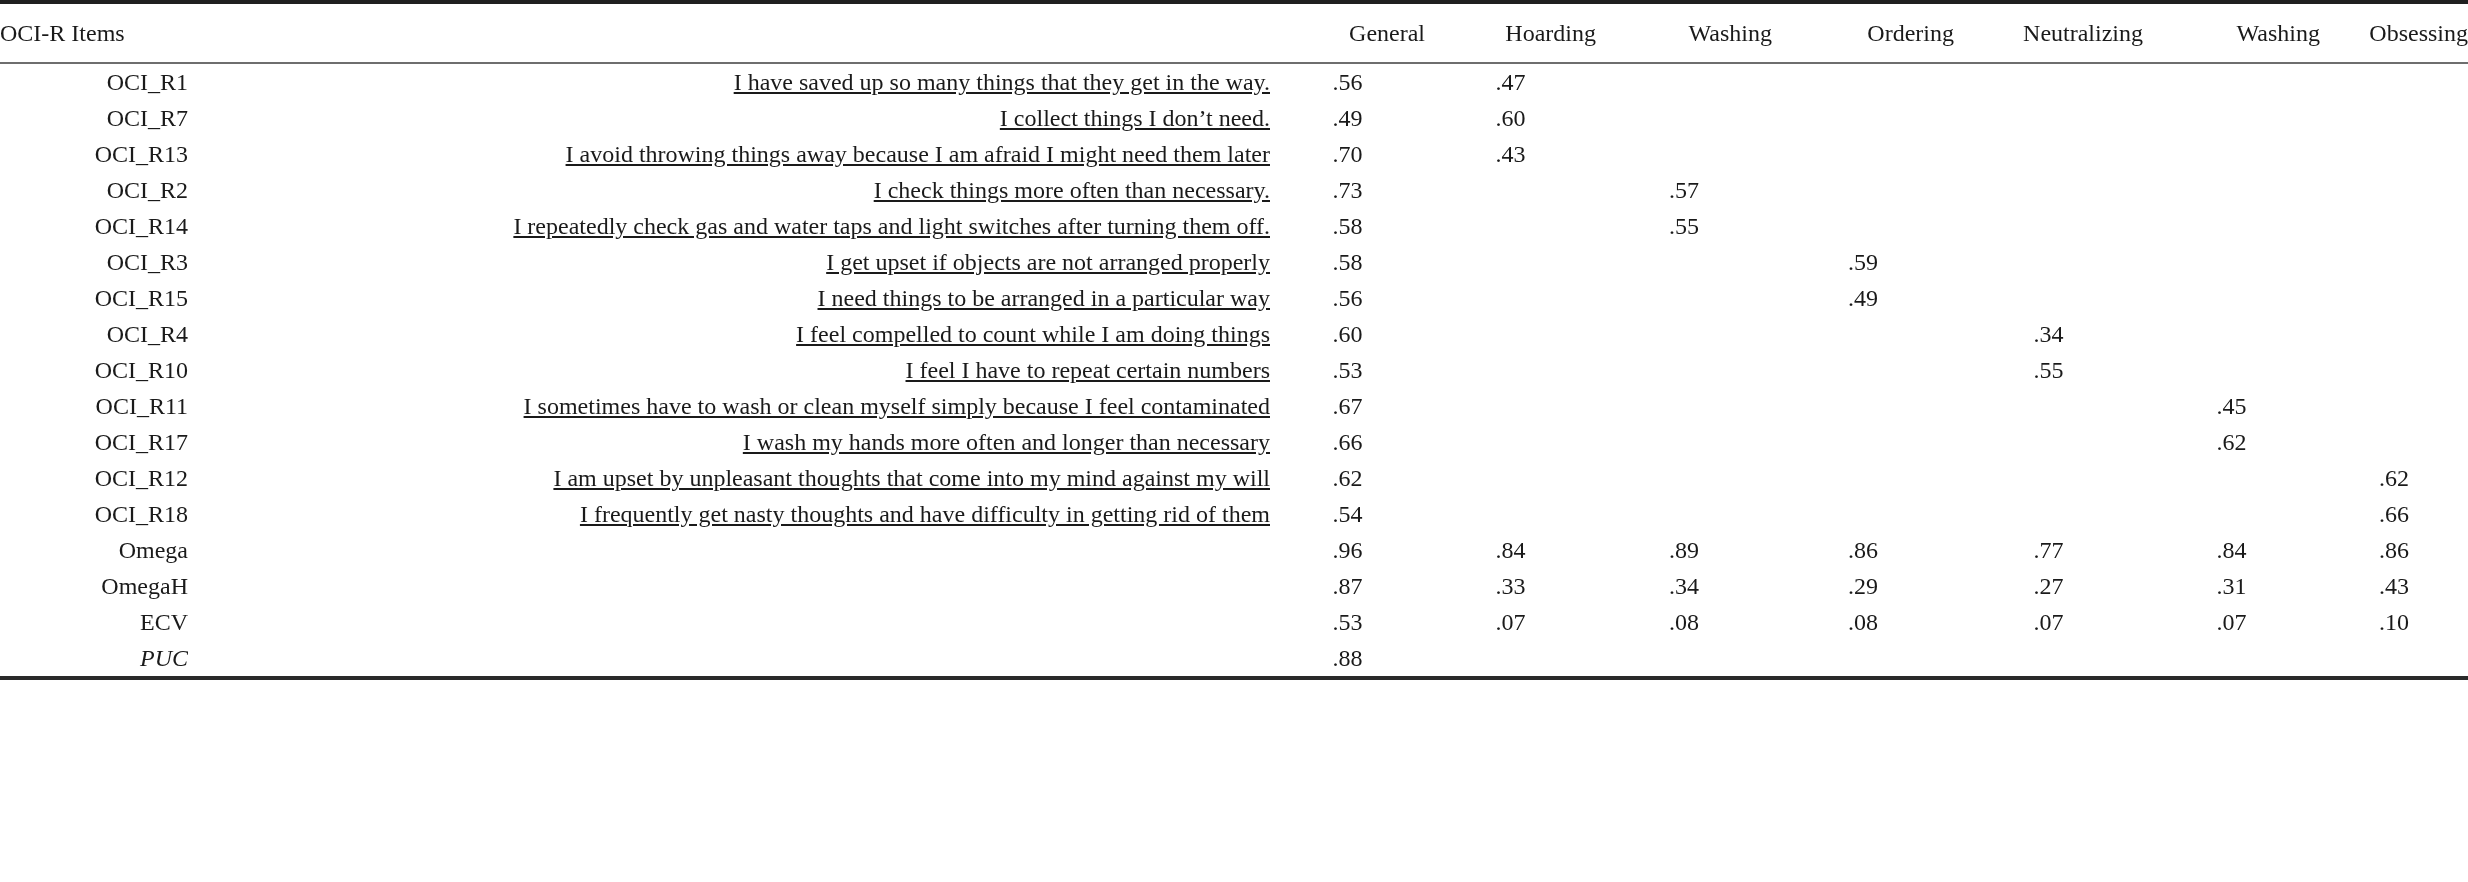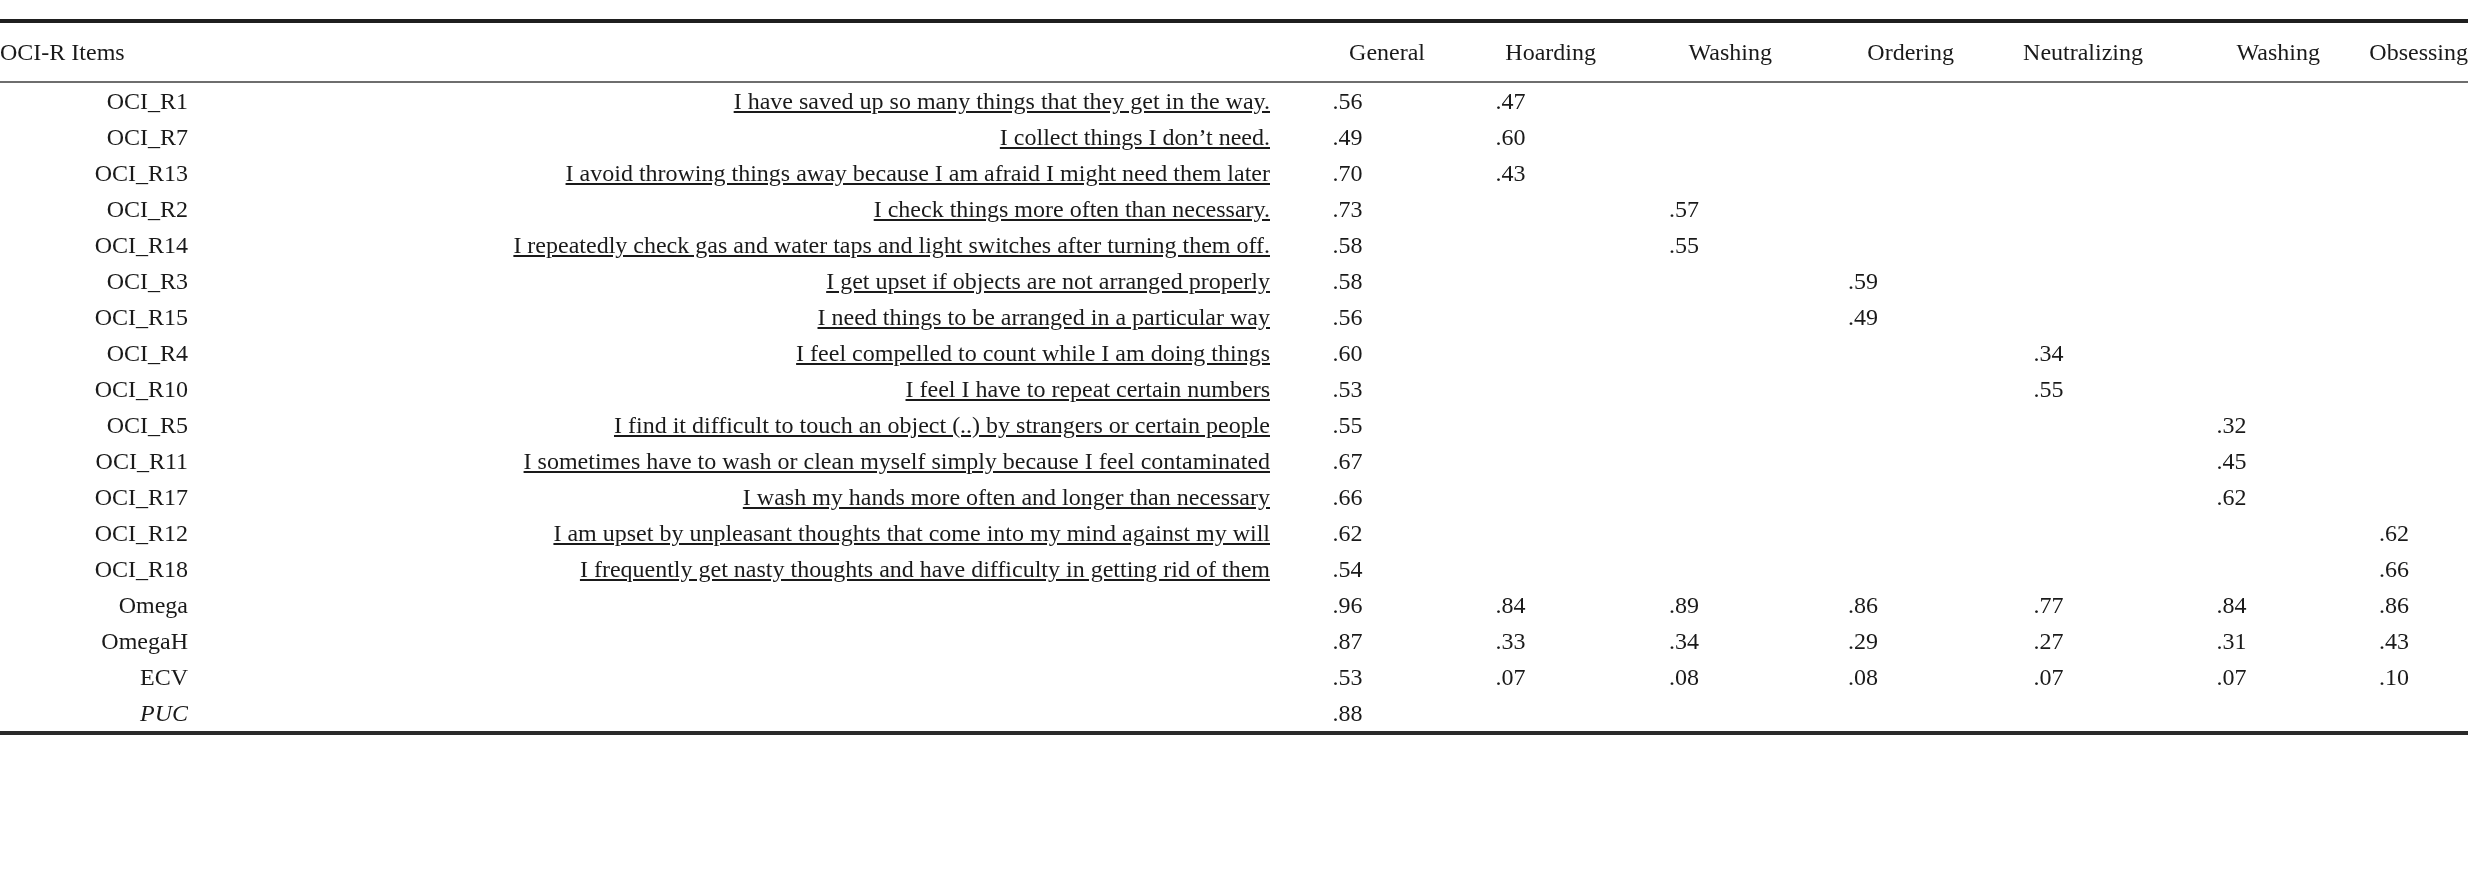--- a/index.html
+++ b/index.html
@@ -23,7 +23,6 @@
     table-layout: fixed;
     border-top: 4px solid #1f1f1f;
     border-bottom: 4px solid #2a2a2a;
-    margin-top: 19px;
   }
   table.loadings th, table.loadings td {
     font-weight: normal;

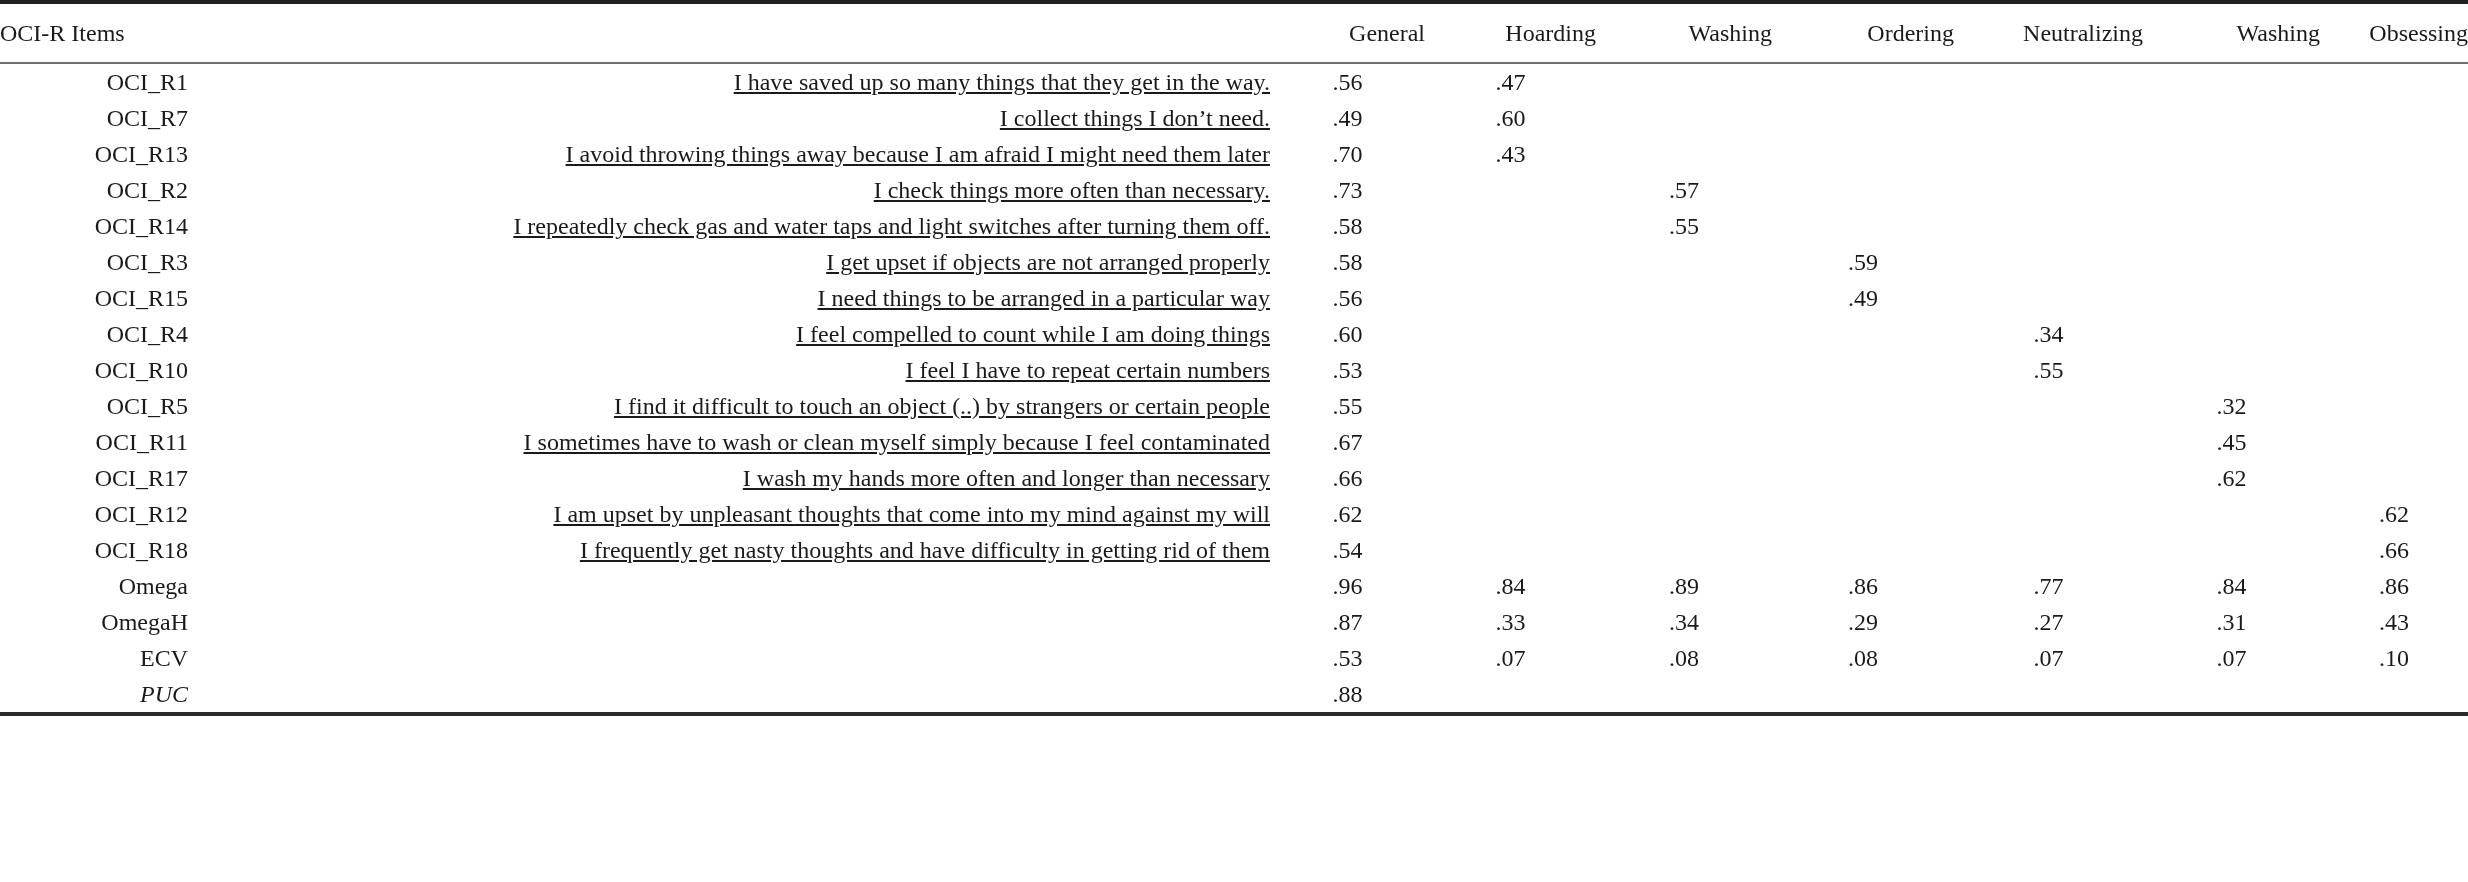--- a/index.html
+++ b/index.html
@@ -194,17 +194,6 @@
           <td class="val"></td>
         </tr>
         <tr>
-          <td class="code">OCI_R5</td>
-          <td class="desc">I find it difficult to touch an object (..) by strangers or certain people</td>
-          <td class="val">.55</td>
-          <td class="val"></td>
-          <td class="val"></td>
-          <td class="val"></td>
-          <td class="val"></td>
-          <td class="val">.32</td>
-          <td class="val"></td>
-        </tr>
-        <tr>
           <td class="code">OCI_R11</td>
           <td class="desc">I sometimes have to wash or clean myself simply because I feel contaminated</td>
           <td class="val">.67</td>

